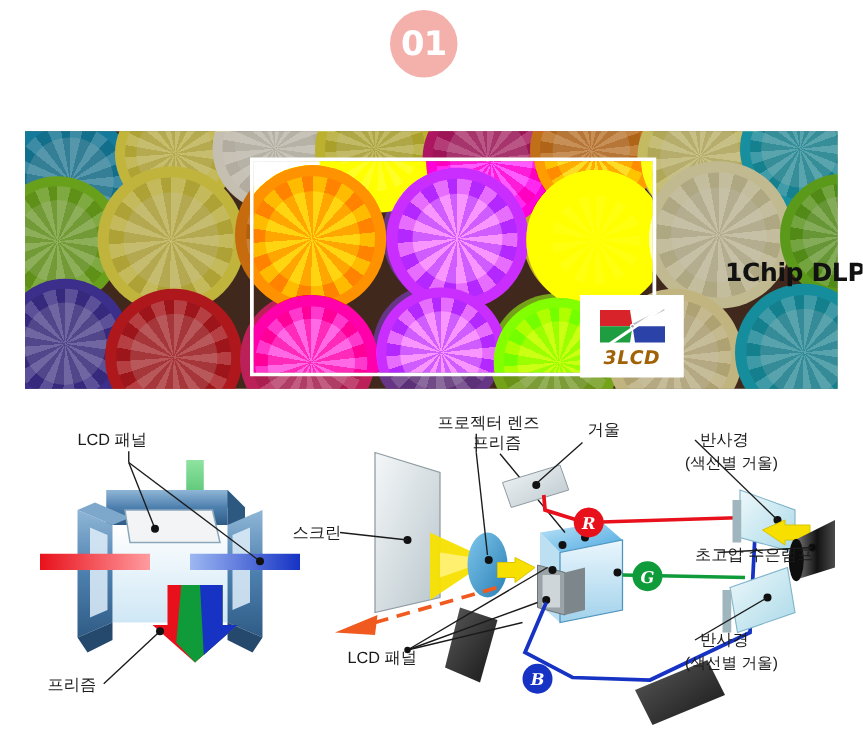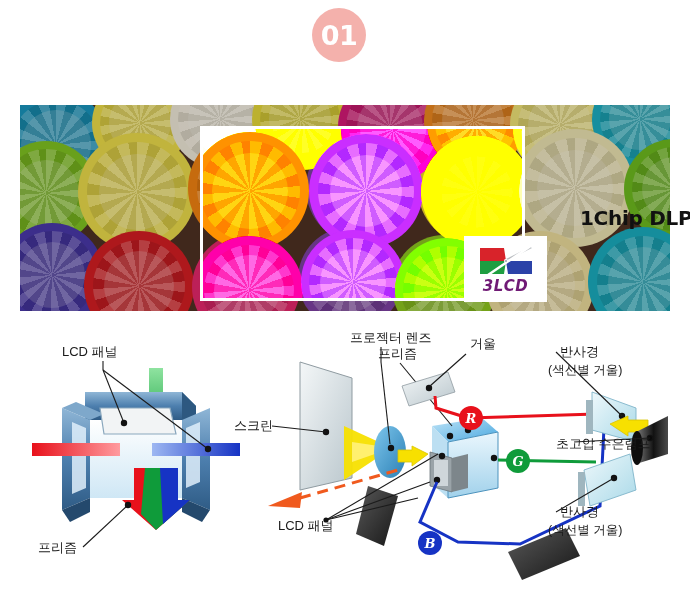--- a/index.html
+++ b/index.html
@@ -116,7 +116,7 @@
     font-size: 15px;
     font-weight: bold;
     font-style: italic;
-    color: #701a75;
+    color: #a16207;
     letter-spacing: 0.5px;
     line-height: 1;
     margin-top: 2px;

